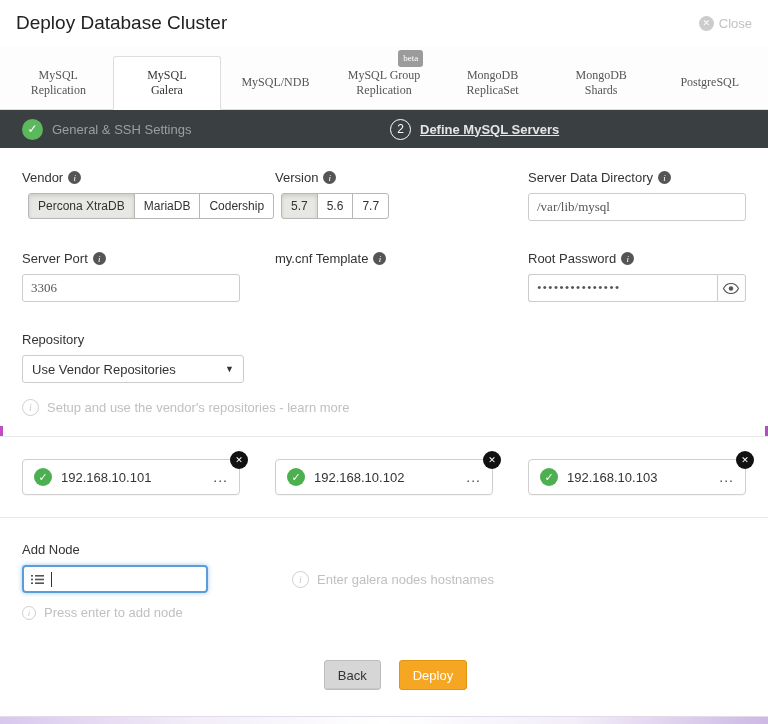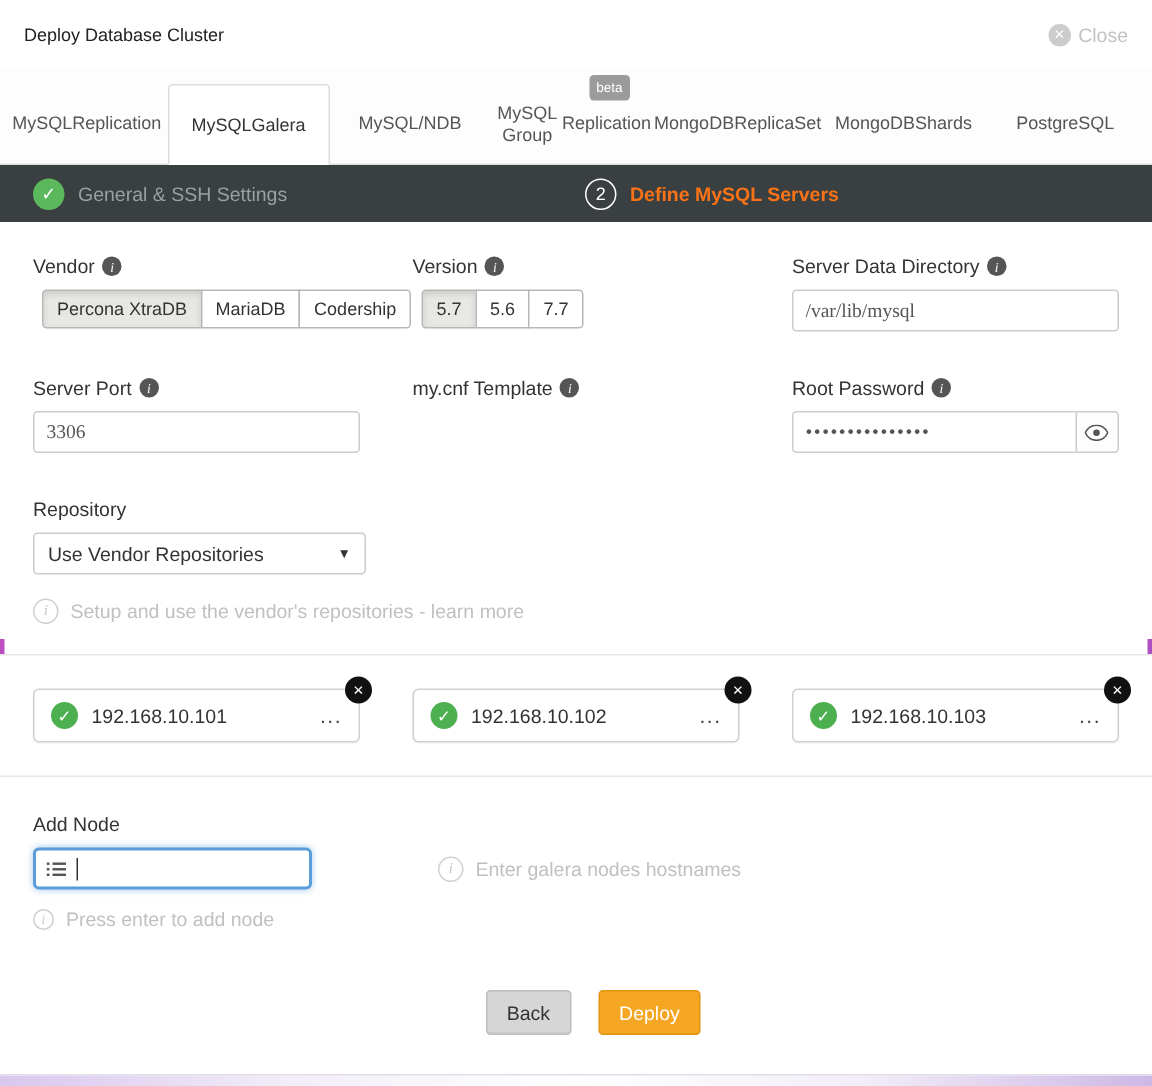--- a/index.html
+++ b/index.html
@@ -16,7 +16,7 @@
   
   .hdr { position:relative; z-index:2; height:46px; display:flex; align-items:center; justify-content:space-between;
     padding:0 16px 0 16px; background:#fff; }
-  .hdr h1 { font-size:12px; font-weight:500; color:#222; }
+  .hdr h1 { font-size:19px; font-weight:500; color:#222; }
   .close-btn { display:flex; align-items:center; gap:5px; color:#c2c2c2; font-size:13px; cursor:pointer; }
   .close-glyph { display:inline-flex; align-items:center; justify-content:center; width:15px; height:15px;
     border-radius:50%; background:#cccccc; color:#fff; font-size:9px; line-height:1; }

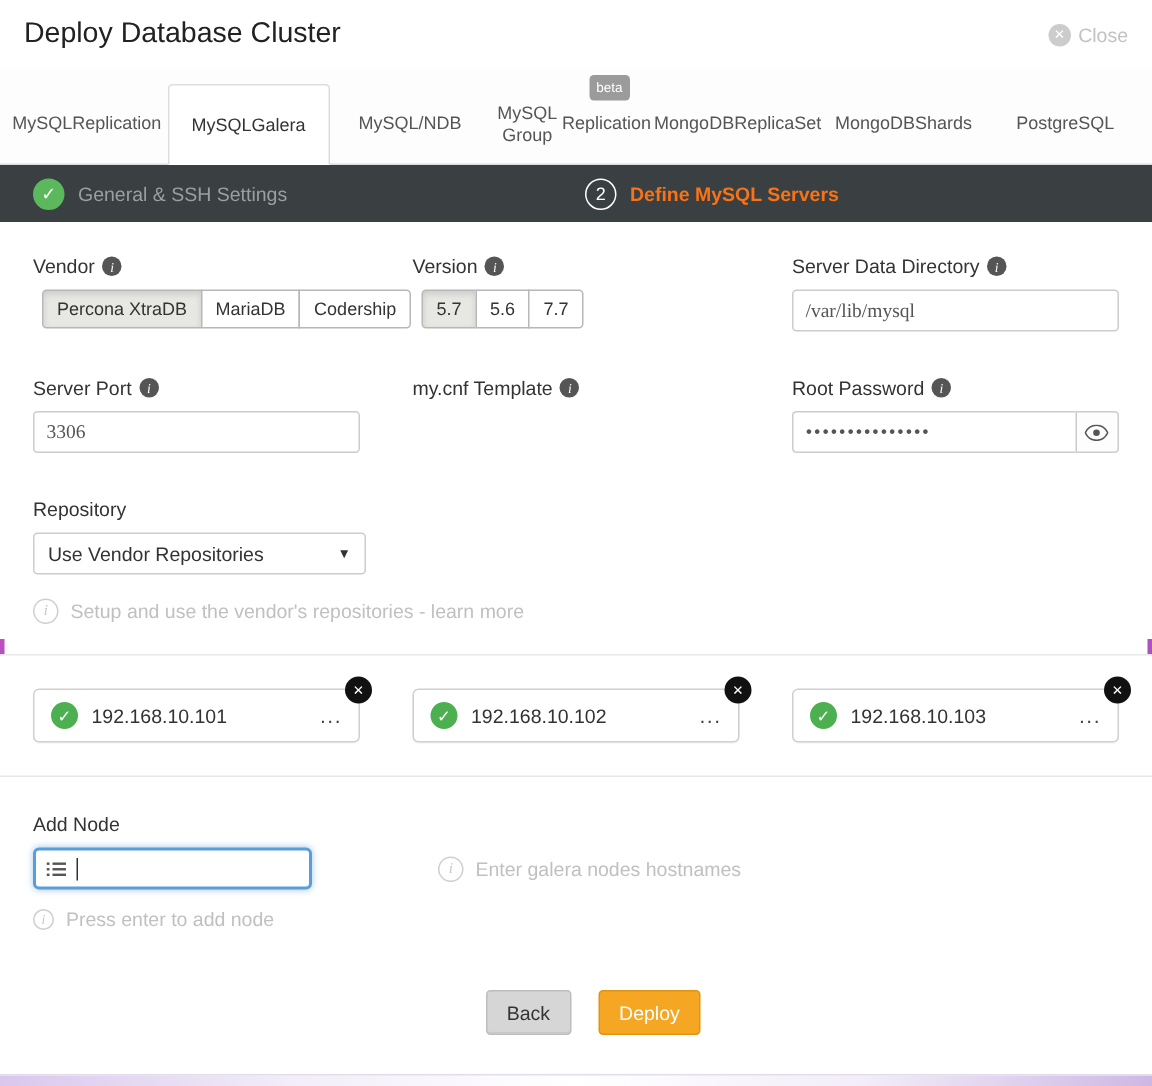--- a/index.html
+++ b/index.html
@@ -24,9 +24,9 @@
   
   .tabs { position:relative; z-index:2; display:flex; align-items:stretch; height:64px; padding:10px 4px 0;
     background:#fdfdfd; border-bottom:1px solid #ddd; }
-  .tab { flex:1 1 0; display:flex; flex-direction:row; align-items:center; justify-content:center;
-    font-size:12px; color:#555; line-height:15px; text-align:center; cursor:pointer; position:relative;
-    border:1px solid transparent; }
+  .tab { flex:1 1 0; display:flex; flex-direction:column; align-items:center; justify-content:center;
+    font-size:12px; color:#555; line-height:15px; text-align:left; cursor:pointer; position:relative;
+    border:1px solid transparent;font-family:Liberation Serif, serif; }
   .tab.active { background:#fff; border:1px solid #ddd; border-bottom-color:#fff; margin-bottom:-1px;
     border-radius:3px 3px 0 0; color:#333; }
   .beta-badge { position:absolute; top:-7px; right:14px; background:#9b9b9b; color:#fff; font-size:9px;

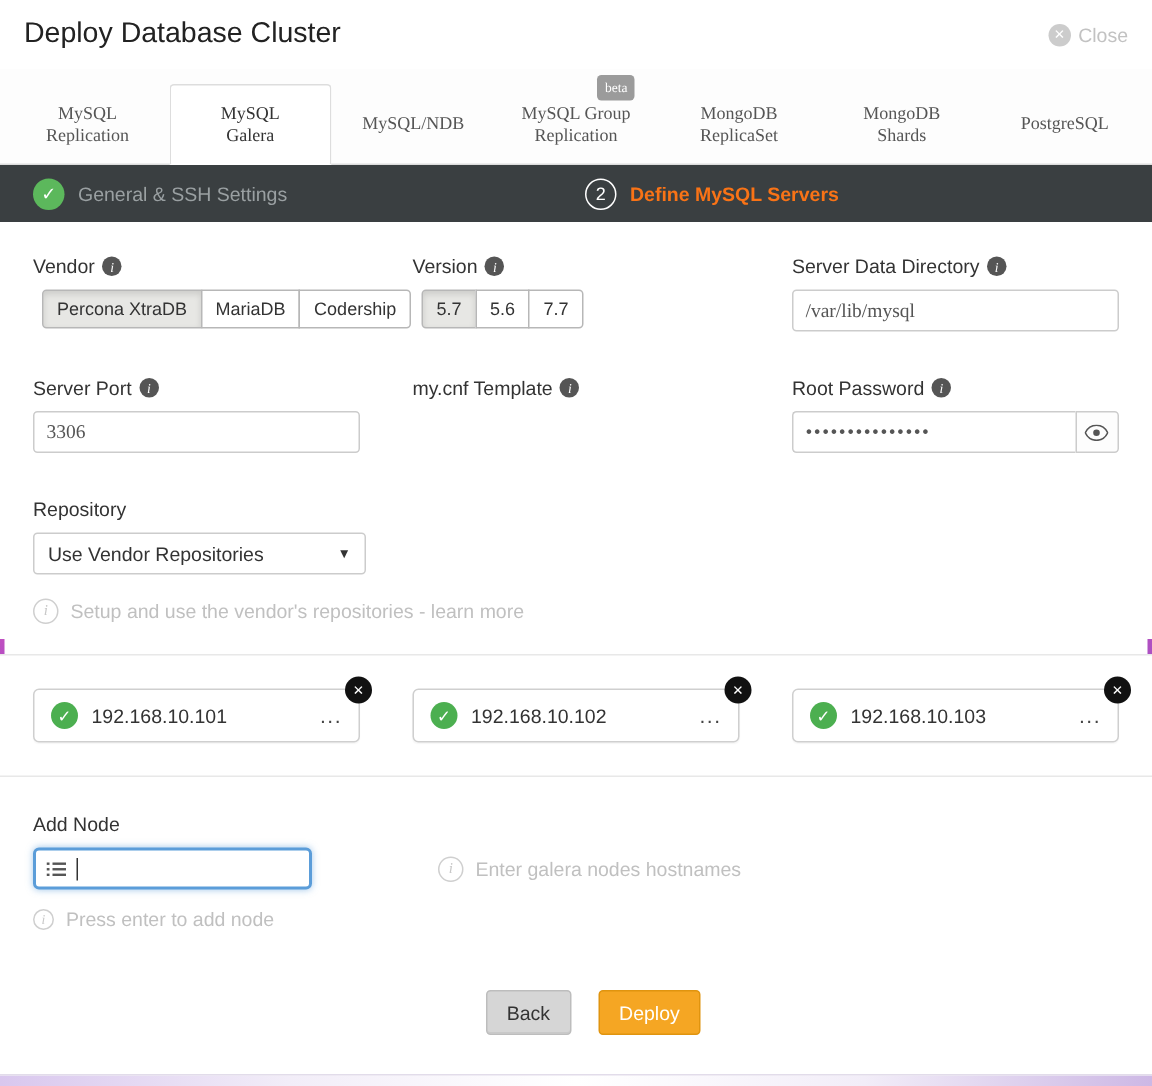--- a/index.html
+++ b/index.html
@@ -43,7 +43,7 @@
   .wcircle.num { border:1px solid #fff; color:#fff; font-size:12px; }
   .wlabel { font-size:13px; }
   .wlabel.done { color:#9aa0a2; }
-  .wlabel.current { color:#f97316; font-weight:bold; }
+  .wlabel.current { color:#e5e5e5; font-weight:bold;text-decoration:underline; }
 
   
   .form { position:relative; z-index:1; padding:22px 22px 0; }

